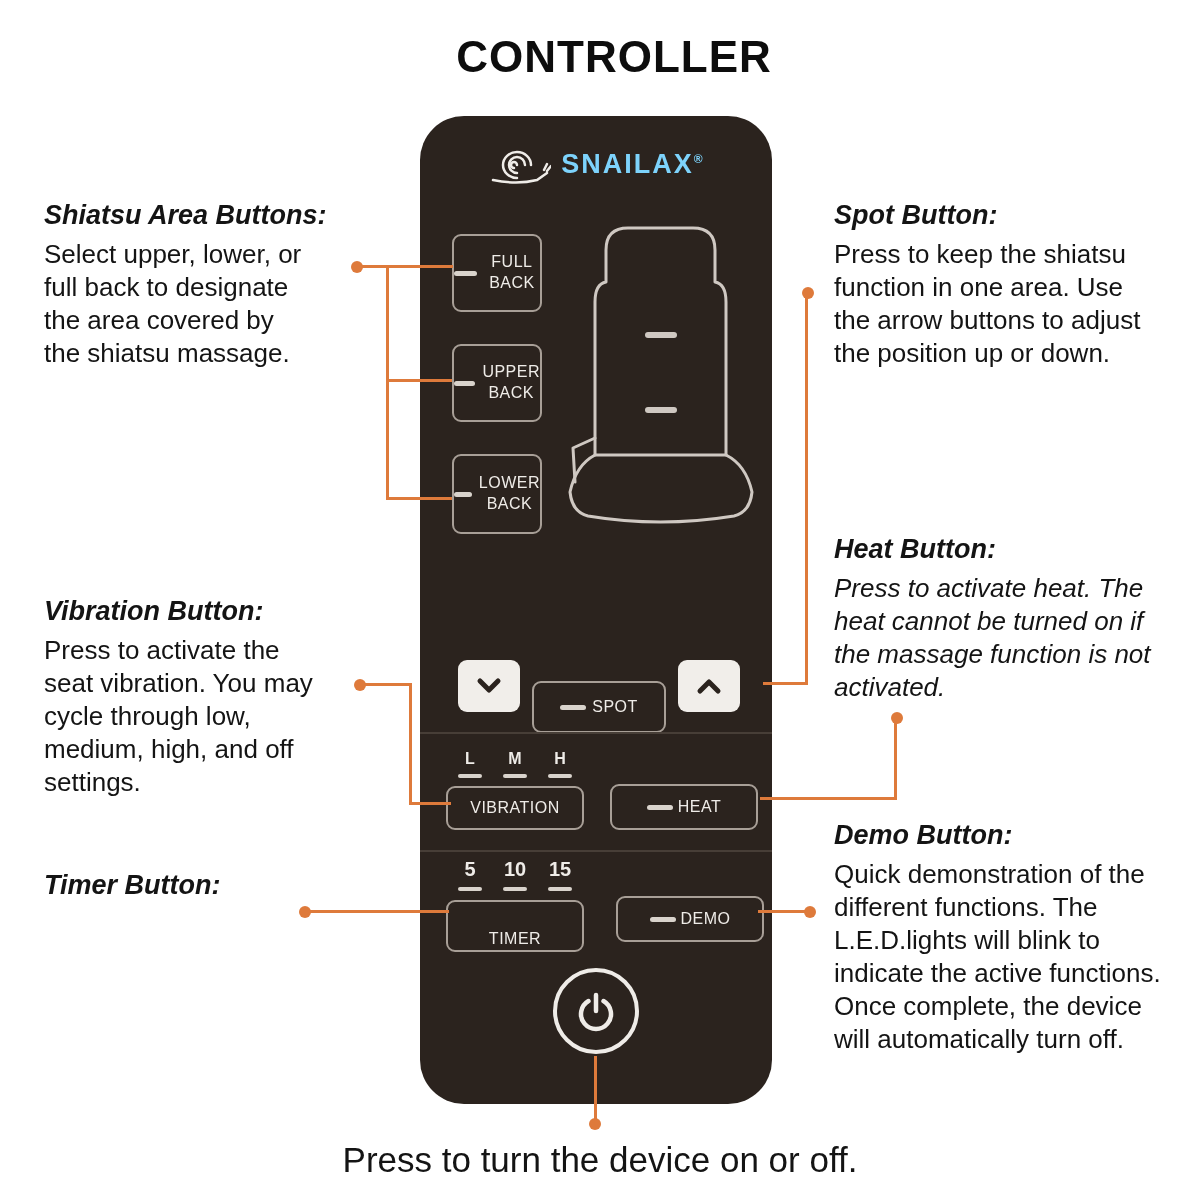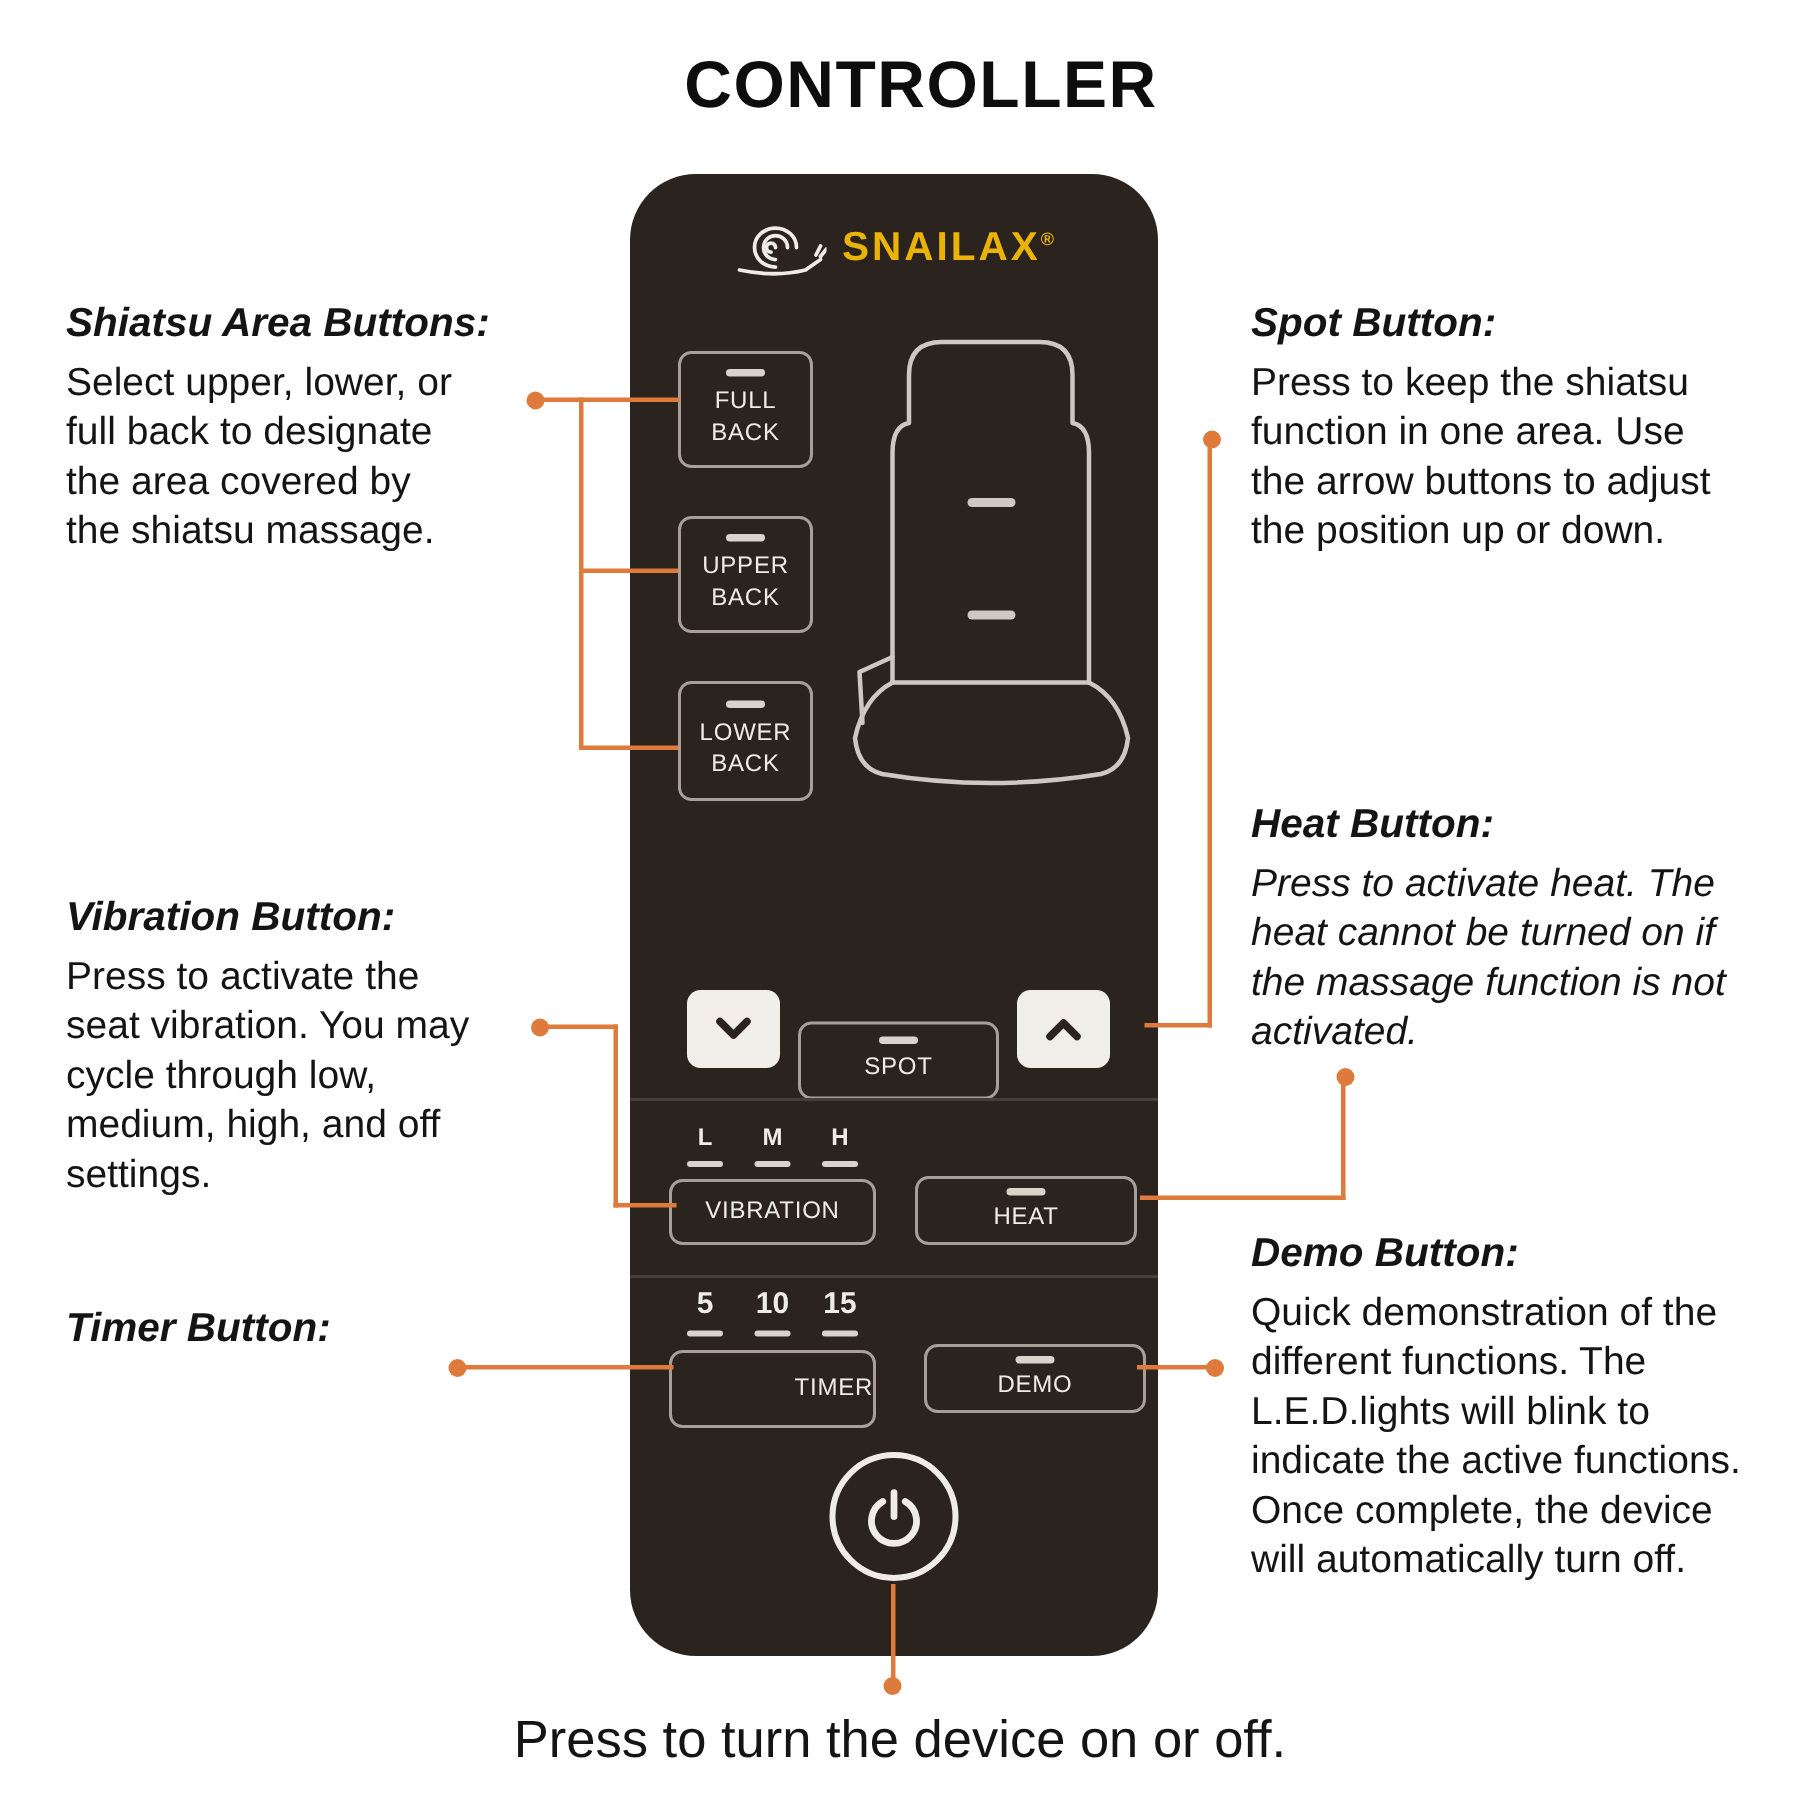--- a/index.html
+++ b/index.html
@@ -19,7 +19,7 @@
   }
   .logo {
     position: absolute; top: 28px; left: 0; width: 100%;
-    display: flex; align-items: center; justify-content: center; gap: 10px; color: #eab308;
+    display: flex; align-items: center; justify-content: center; gap: 10px; color: #7dd3fc;
   }
   .brand { font-size: 27px; font-weight: bold; letter-spacing: 2px; }
   .brand sup { font-size: 12px; vertical-align: super; }

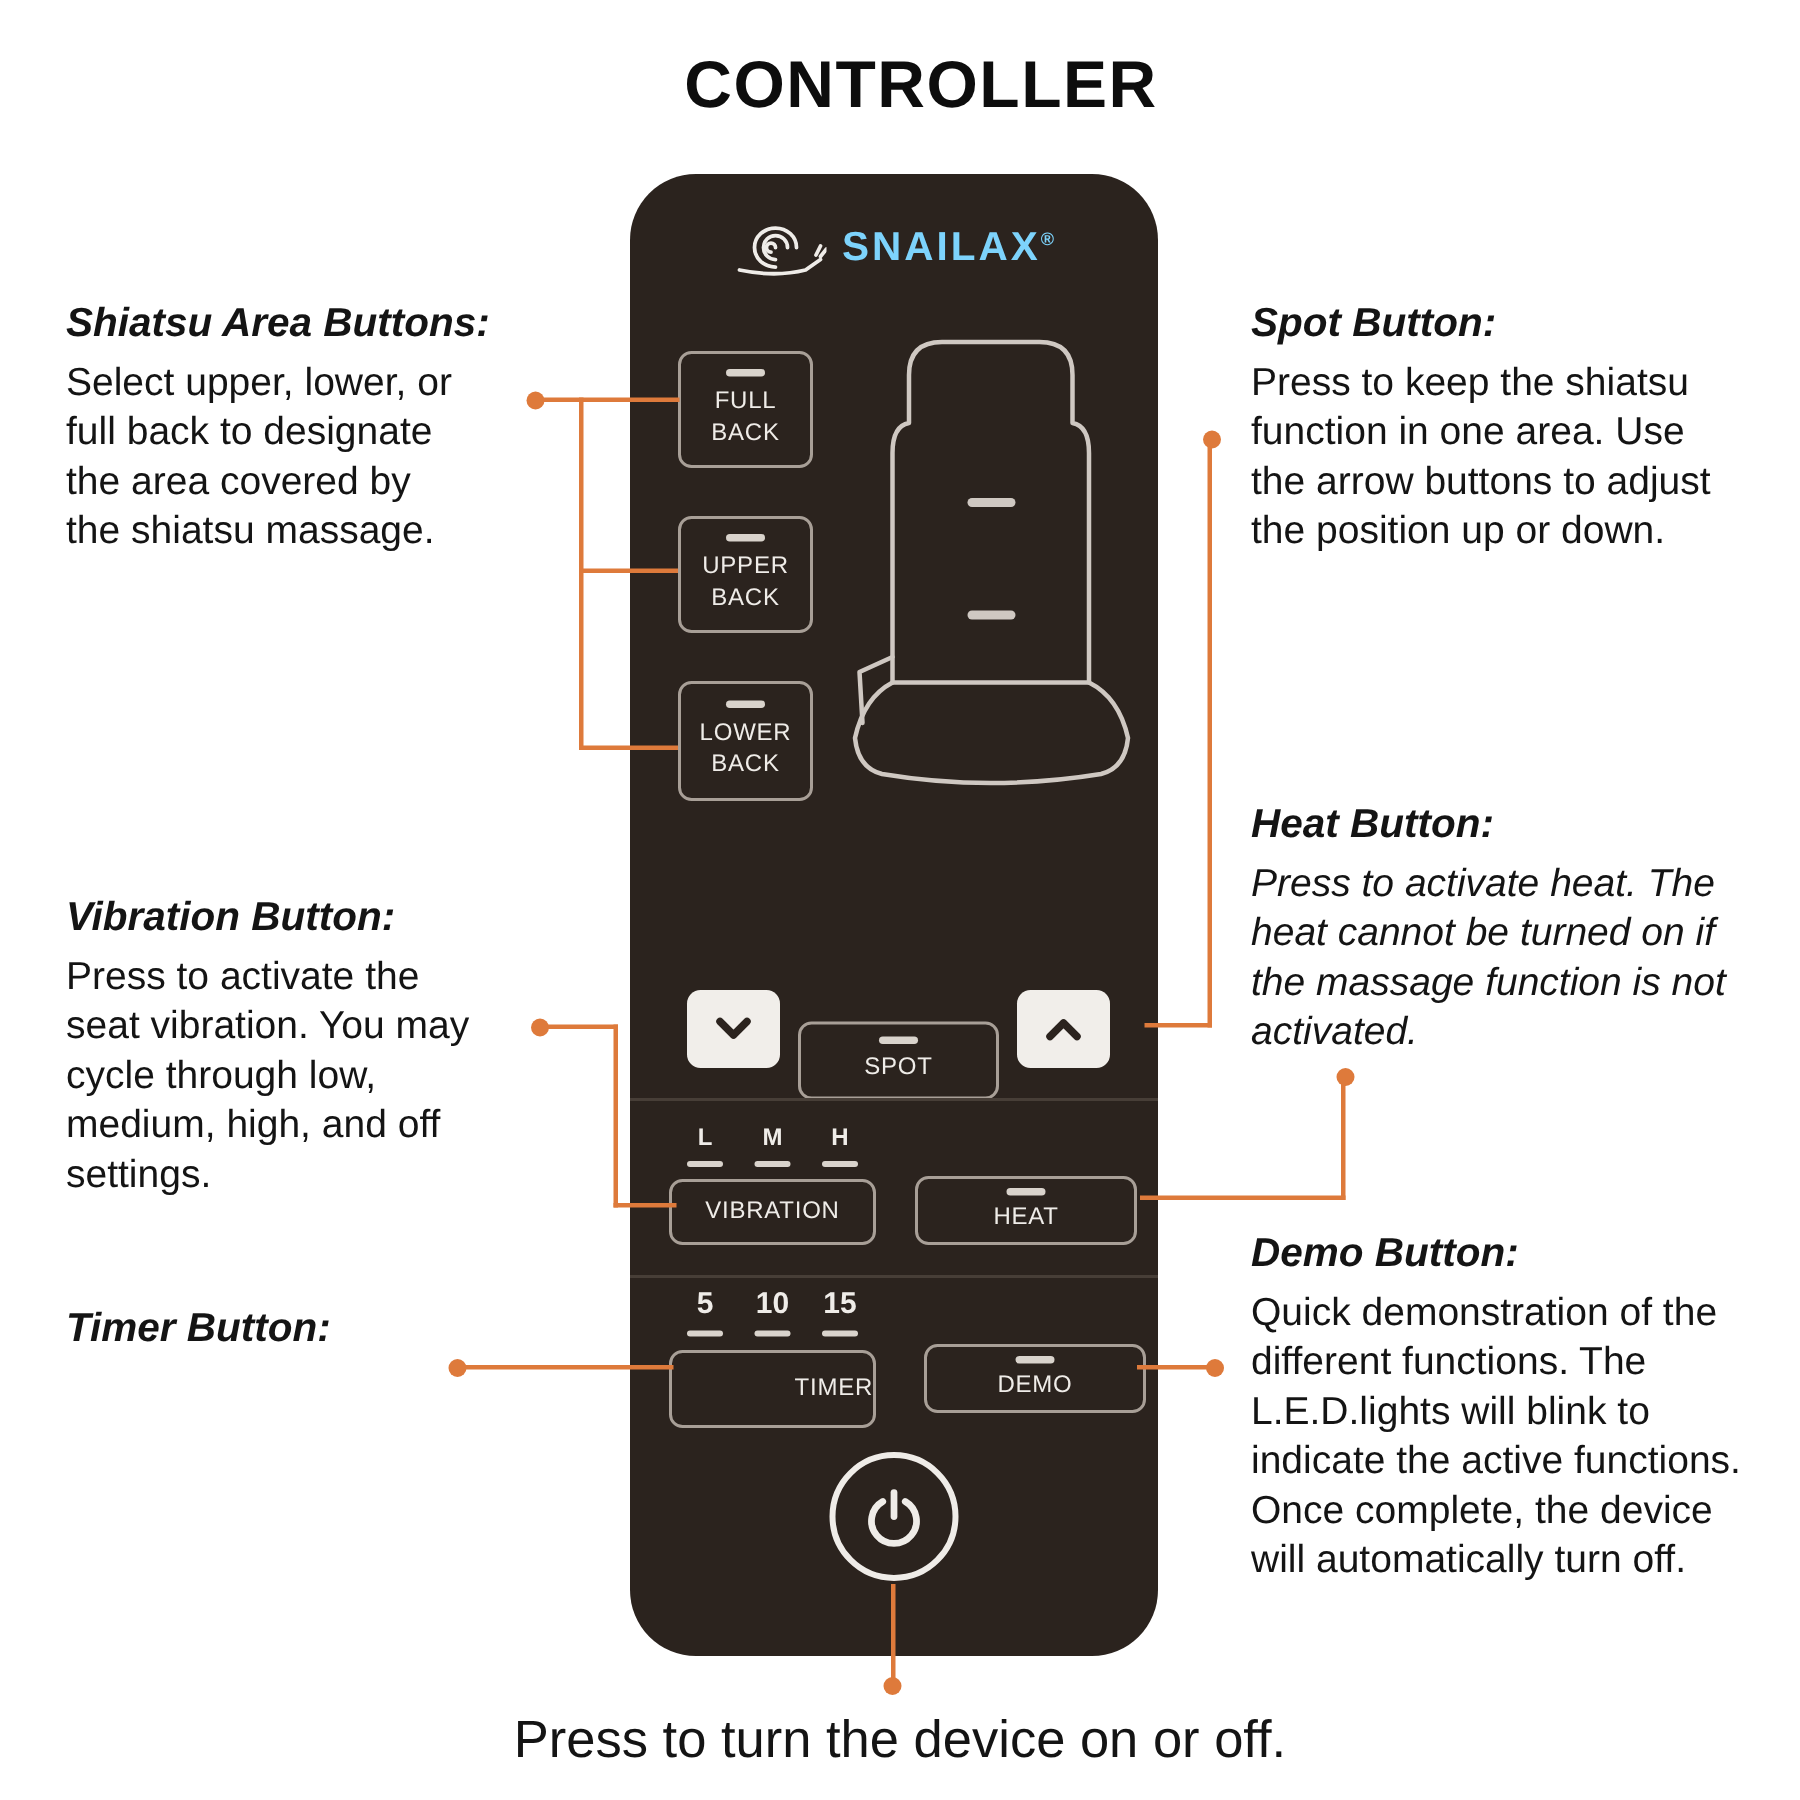--- a/index.html
+++ b/index.html
@@ -25,7 +25,7 @@
   .brand sup { font-size: 12px; vertical-align: super; }
   .btn {
     position: absolute; border: 2px solid #a89f97; border-radius: 9px; background: transparent;
-    display: flex; flex-direction: column; align-items: center; justify-content: center; gap: 7px;
+    display: flex; flex-direction: row; align-items: center; justify-content: center; gap: 7px;
     color: #efece8; cursor: default;
   }
   .btn .label { font-size: 16px; letter-spacing: .5px; text-align: center; line-height: 1.3; }

